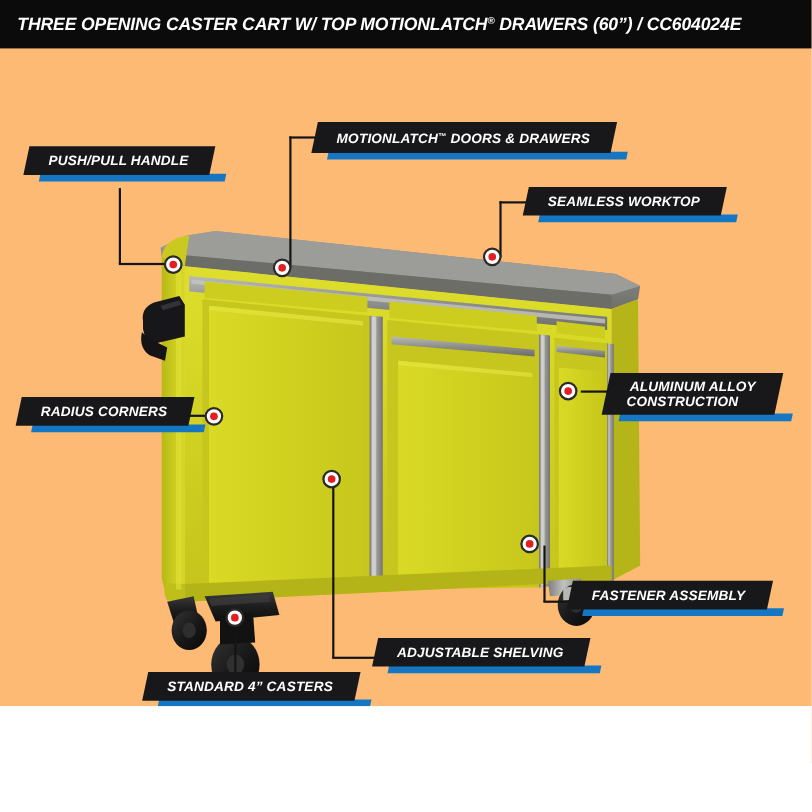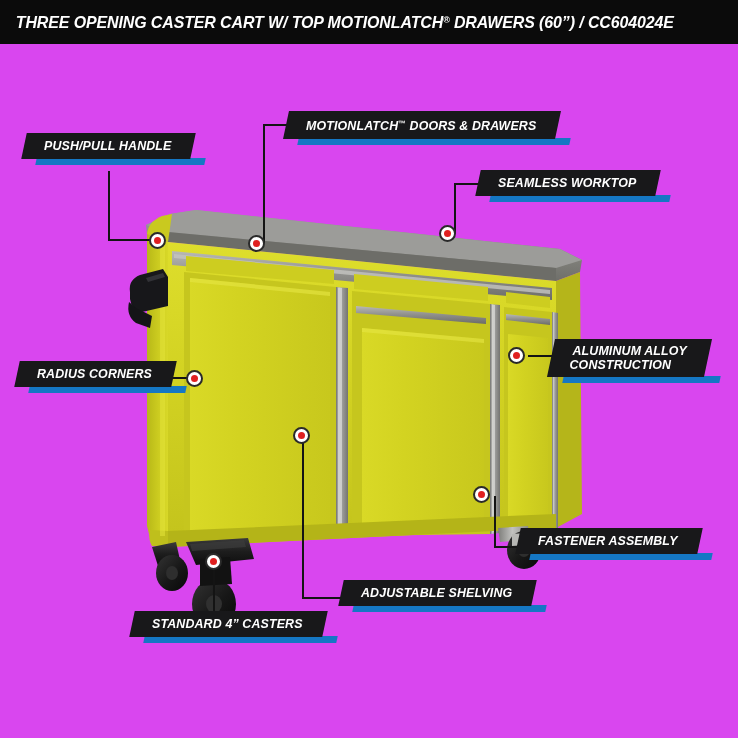--- a/index.html
+++ b/index.html
@@ -10,8 +10,8 @@
   #page {
     position: relative;
     width: 738px;
-    height: 738px;
-    background: #d946ef;
+    height: 642px;
+    background: #fdba74;
     overflow: hidden;
     font-family: "Liberation Sans", sans-serif;
   }

